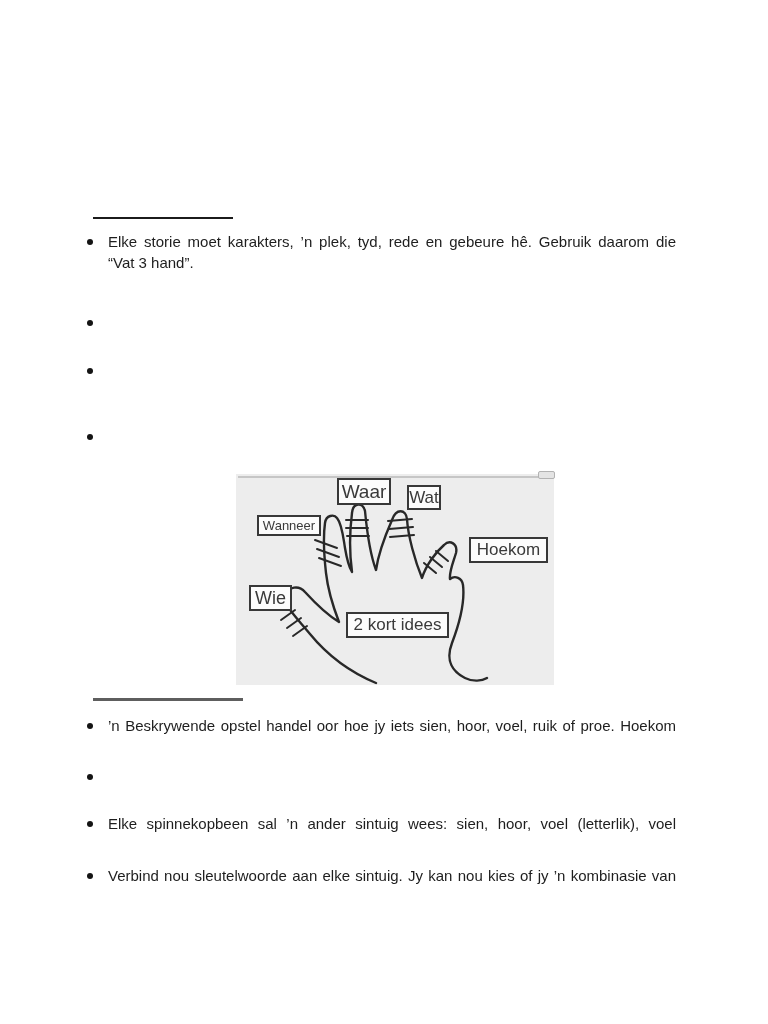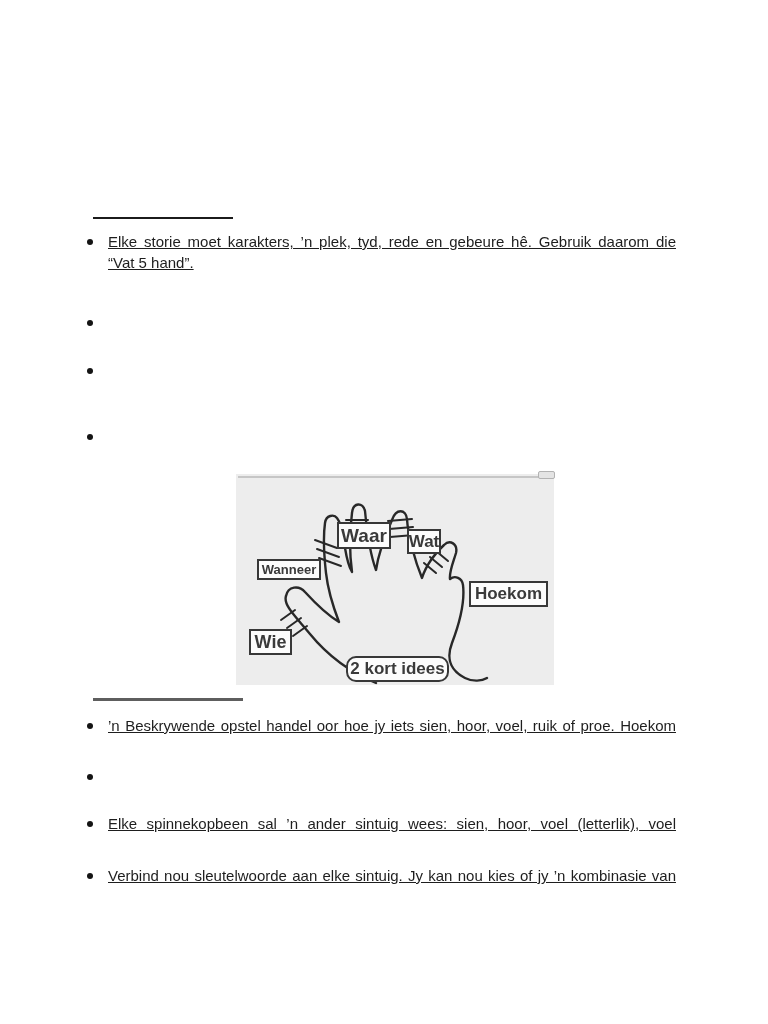--- a/index.html
+++ b/index.html
@@ -14,7 +14,7 @@
   .item .dot{position:absolute;left:1px;top:8px;}
   .dot{width:6px;height:6px;border-radius:50%;background:#141414;display:block;}
   .edot{position:absolute;left:87px;}
-  .txt{margin-left:22px;font-size:15px;line-height:21px;color:#1e1e1e;text-decoration:underline;}
+  .txt{margin-left:22px;font-size:15px;line-height:21px;color:#1e1e1e;}
   .line{height:21px;overflow:hidden;}
   .just{text-align:justify;}
   .jfill{display:inline-block;width:100%;height:0;}

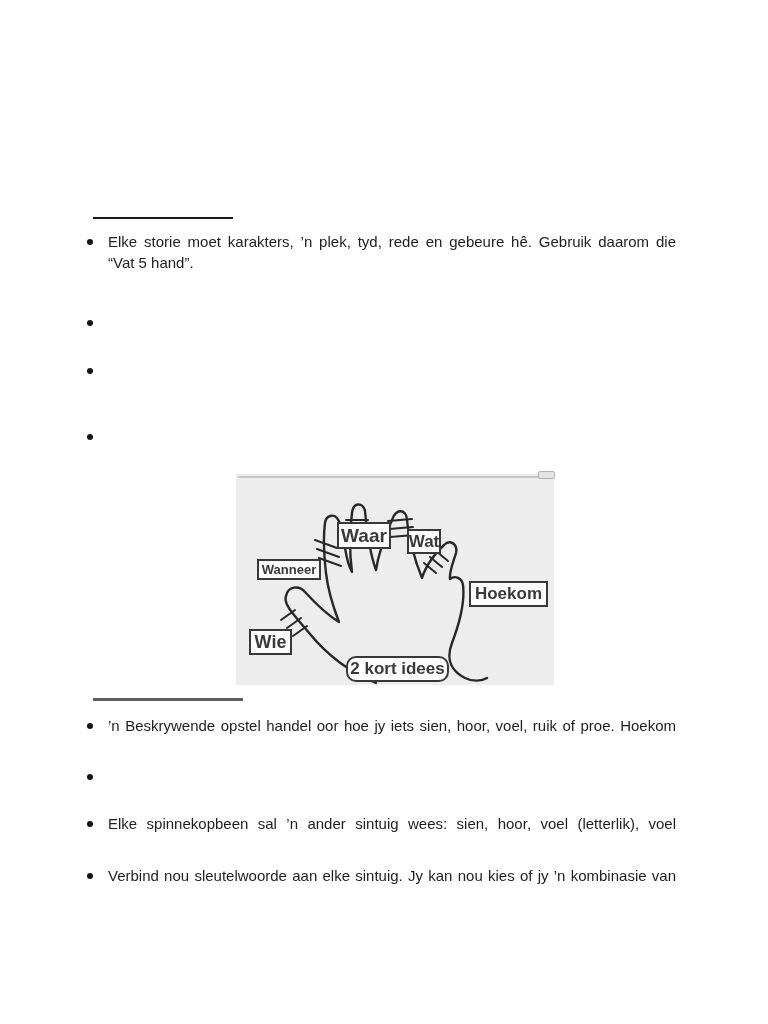--- a/index.html
+++ b/index.html
@@ -46,7 +46,7 @@
     <span class="dot"></span>
     <div class="txt">
       <div class="line just"><span>Elke storie moet karakters, ’n plek, tyd, rede en gebeure hê. Gebruik daarom die</span><span class="jfill"></span></div>
-      <div class="line"><span>“Vat 5 hand”.</span></div>
+      <div class="line"><span>“Vat 3 hand”.</span></div>
     </div>
   </div>
 

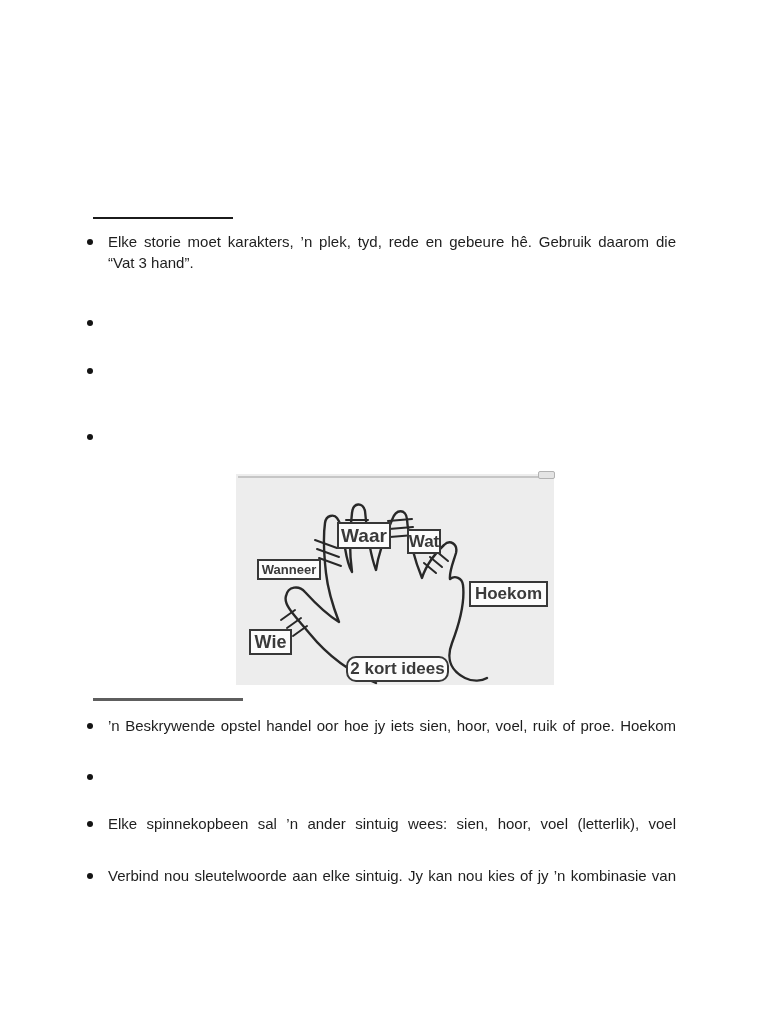--- a/index.html
+++ b/index.html
@@ -25,8 +25,8 @@
   .hand{position:absolute;left:0;top:0;}
   .dlabel{
     position:absolute;display:flex;align-items:center;justify-content:center;
-    background:#fcfcfc;border:2px solid #383838;color:#3a3a3a;font-weight:bold;
-    box-sizing:border-box;font-family:"Liberation Sans",sans-serif;white-space:nowrap;margin-top:44px;
+    background:#fcfcfc;border:2px solid #383838;color:#3a3a3a;font-weight:normal;
+    box-sizing:border-box;font-family:"Liberation Sans",sans-serif;white-space:nowrap;
   }
   .lb-waar{left:101px;top:4px;width:54px;height:27px;font-size:19px;}
   .lb-wat{left:171px;top:11px;width:34px;height:25px;font-size:17px;}

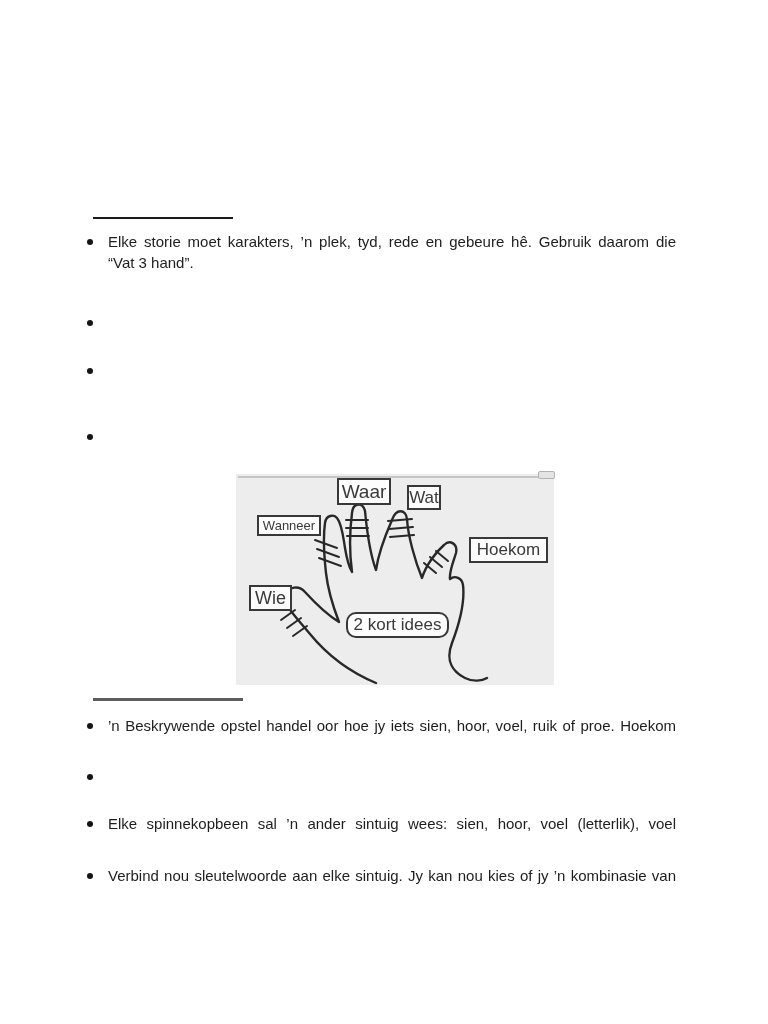--- a/index.html
+++ b/index.html
@@ -33,7 +33,7 @@
   .lb-wanneer{left:21px;top:41px;width:64px;height:21px;font-size:13px;}
   .lb-hoekom{left:233px;top:63px;width:79px;height:26px;font-size:17px;}
   .lb-wie{left:13px;top:111px;width:43px;height:26px;font-size:18px;}
-  .lb-idees{left:110px;top:138px;width:103px;height:26px;font-size:17px;border-radius:10px;}
+  .lb-idees{left:110px;top:138px;width:103px;height:26px;font-size:17px;}
 </style>
 </head>
 <body>

